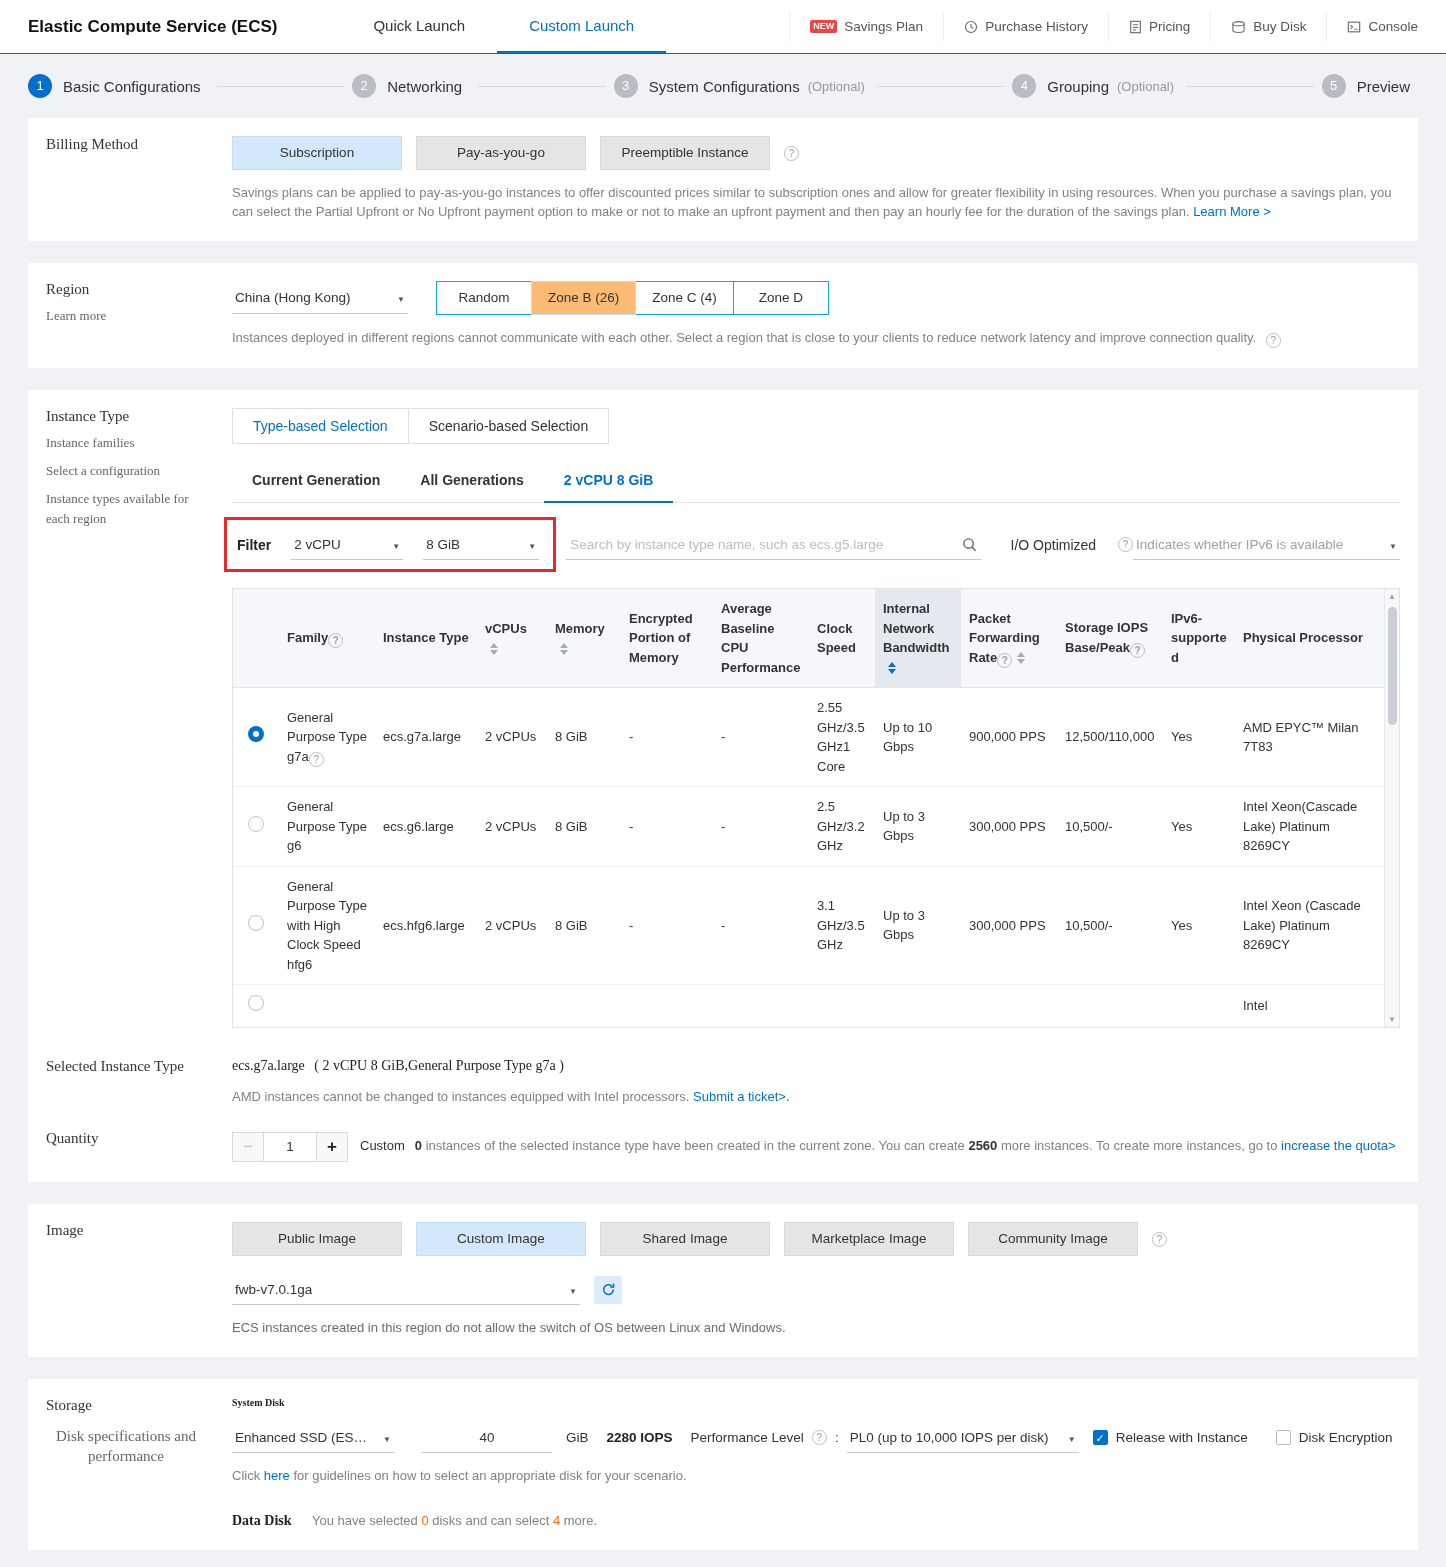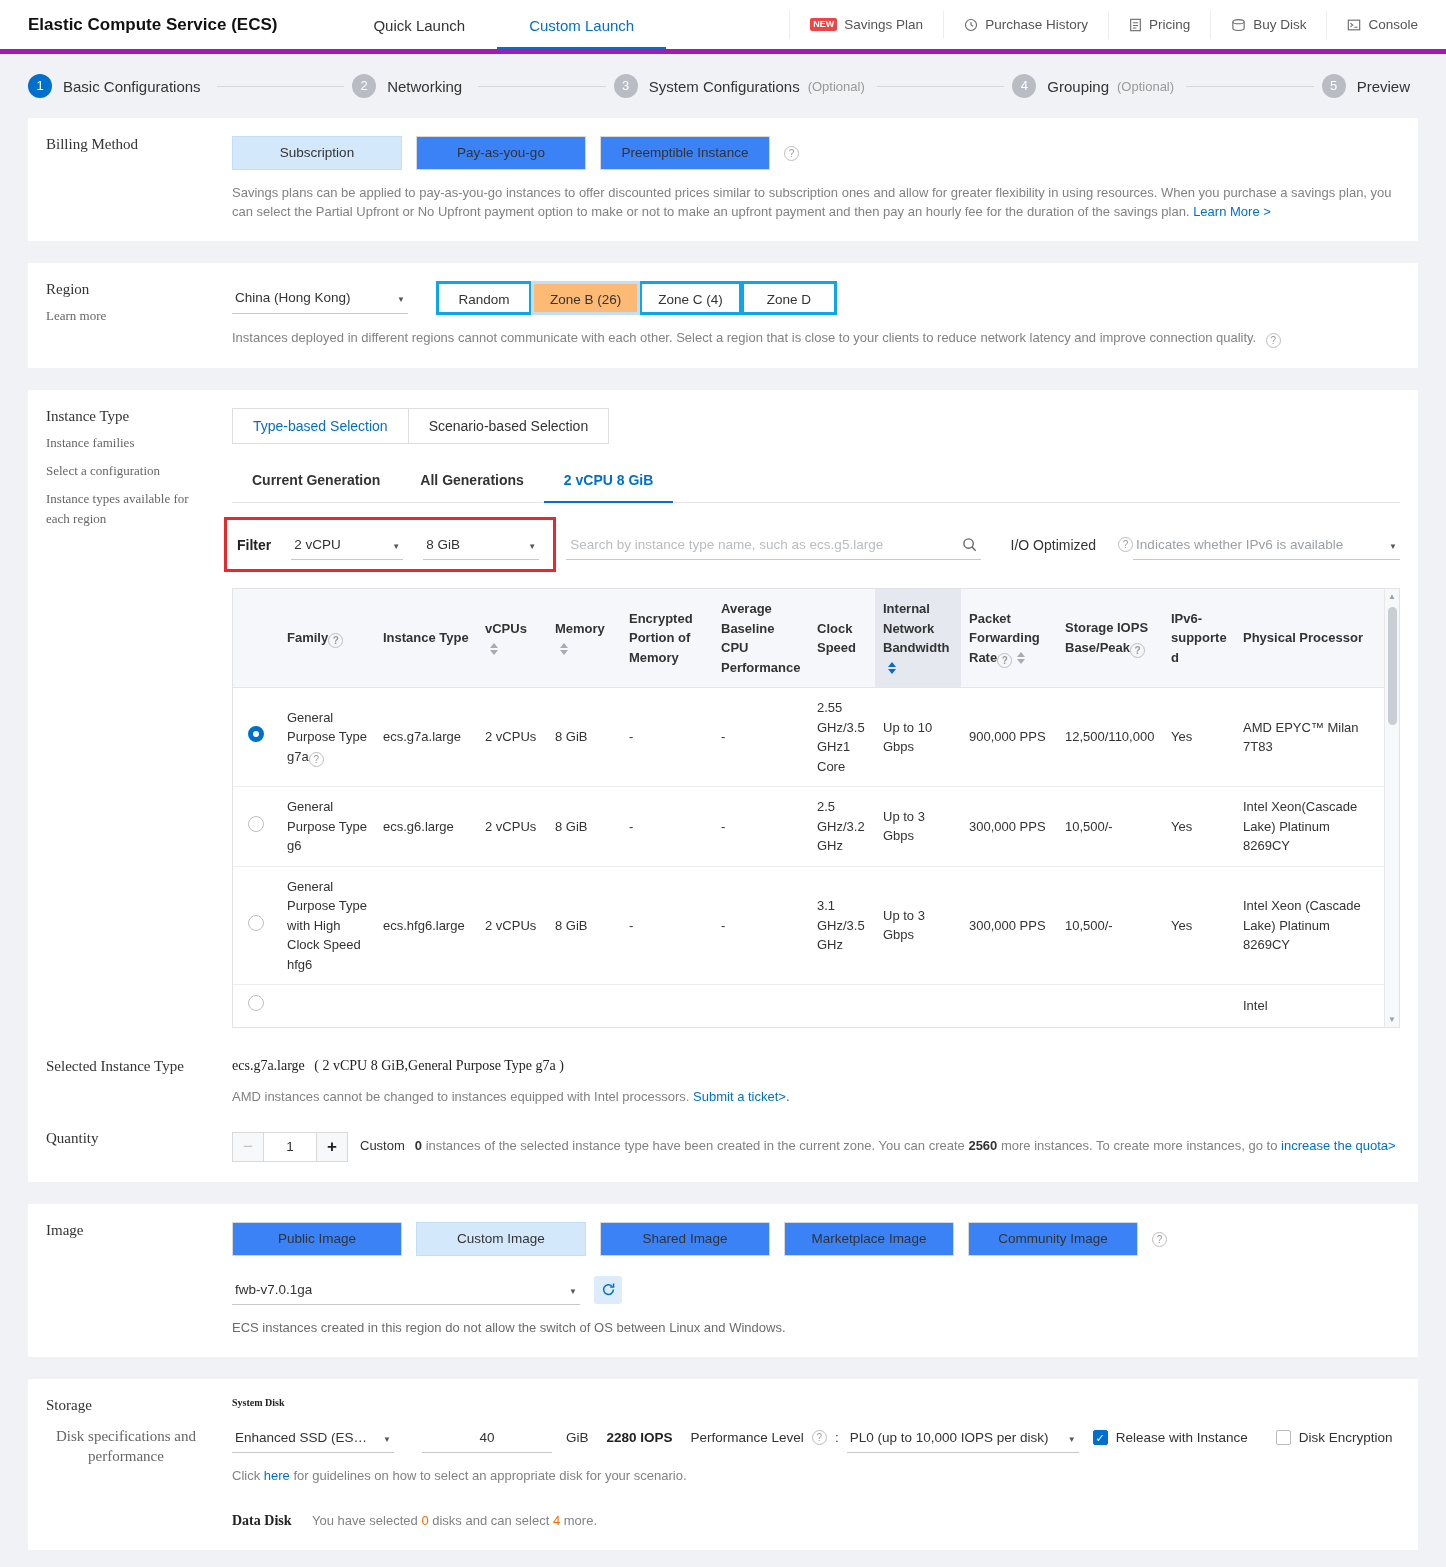--- a/index.html
+++ b/index.html
@@ -12,7 +12,7 @@
   b { color:#333; }
 
   
-  .topbar { height:54px; background:#fff; border-bottom:5px solid #a21caf; display:flex; align-items:center; }
+  .topbar { height:54px; background:#fff; border-bottom:1px solid #a21caf; display:flex; align-items:center; }
   .app-title { margin-left:28px; font-size:17px; font-weight:bold; color:#111; white-space:nowrap; }
   .main-tabs { display:flex; margin-left:64px; height:100%; }
   .main-tab { padding:0 32px; line-height:52px; font-size:15px; color:#333; cursor:pointer; }

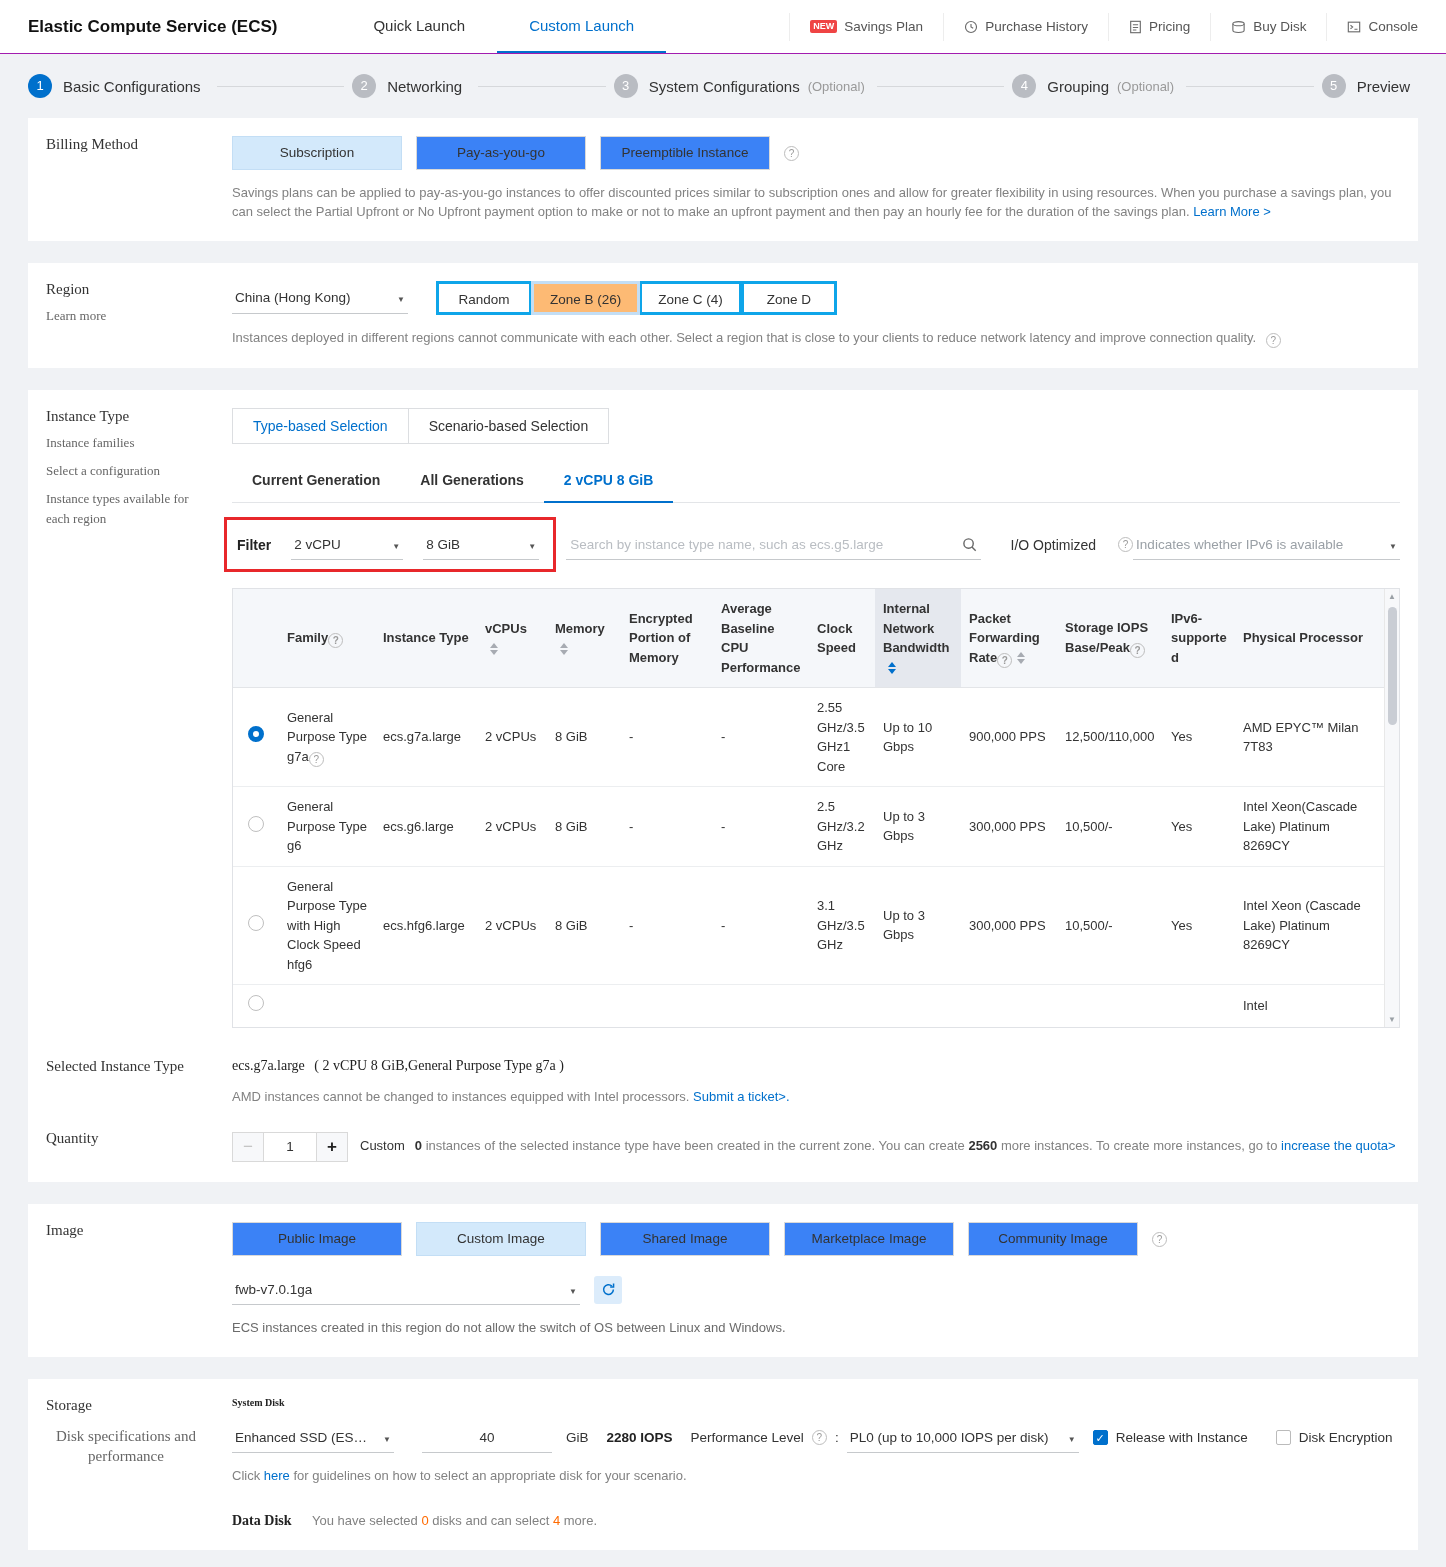--- a/index.html
+++ b/index.html
@@ -43,7 +43,7 @@
   
   .btn-flex { display:flex; align-items:center; gap:14px; }
   .btn-row { display:flex; gap:14px; }
-  .opt-btn { width:170px; height:34px; line-height:32px; text-align:center; border:1px solid #d9d9d9; background:#3b82f6; font-size:13.5px; color:#333; cursor:pointer; white-space:nowrap; overflow:hidden; }
+  .opt-btn { width:170px; height:34px; line-height:32px; text-align:center; border:1px solid #d9d9d9; background:#e5e5e5; font-size:13.5px; color:#333; cursor:pointer; white-space:nowrap; overflow:hidden; }
   .opt-btn.selected { background:#d3e9fb; border-color:#c3def5; }
   .desc { font-size:13px; color:#828282; line-height:19px; margin-top:13px; }
   .help { display:inline-block; width:15px; height:15px; border-radius:50%; border:1px solid #bdbdbd; color:#9a9a9a; font-size:10px; line-height:13px; text-align:center; vertical-align:-2px; cursor:pointer; flex:0 0 auto; }

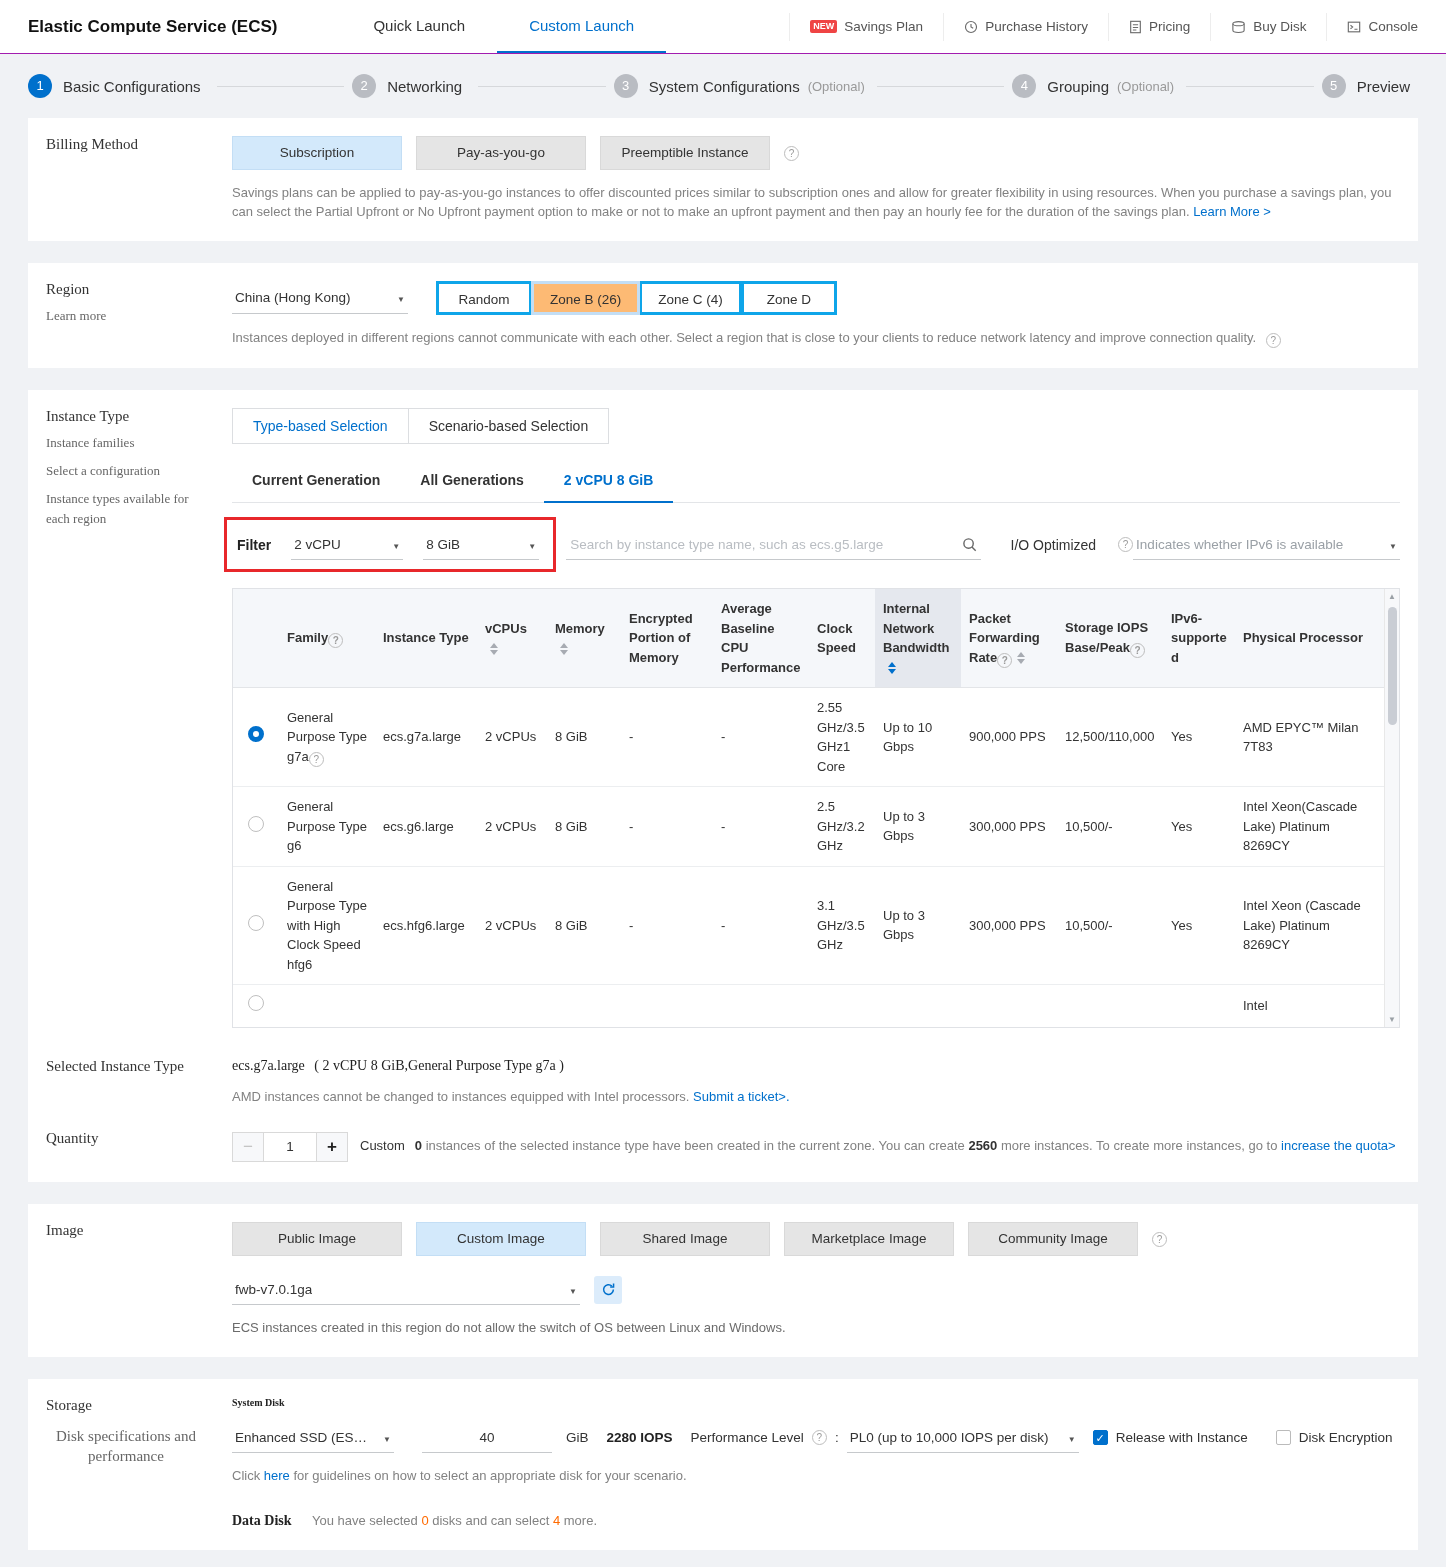--- a/index.html
+++ b/index.html
@@ -57,7 +57,7 @@
 
   
   .zone-group { display:inline-flex; }
-  .zone-btn { min-width:96px; padding:0 16px; height:34px; line-height:32px; border:3px solid #0ea5e9; margin-left:-1px; text-align:center; font-size:13.5px; background:#fff; cursor:pointer; }
+  .zone-btn { min-width:96px; padding:0 16px; height:34px; line-height:32px; border:1px solid #0ea5e9; margin-left:-1px; text-align:center; font-size:13.5px; background:#fff; cursor:pointer; }
   .zone-btn:first-child { margin-left:0; }
   .zone-btn.selected { background:#fdba74; border-color:#c3def5; position:relative; }
 

